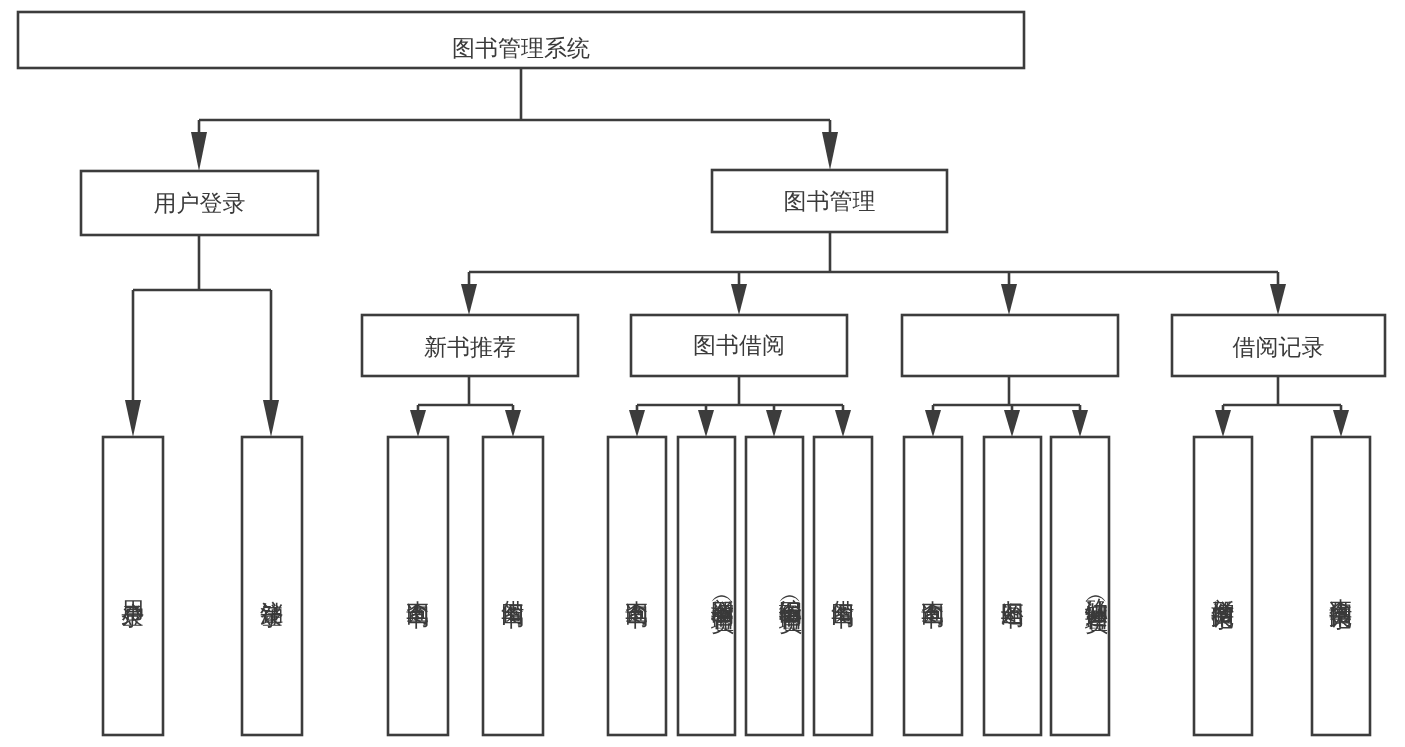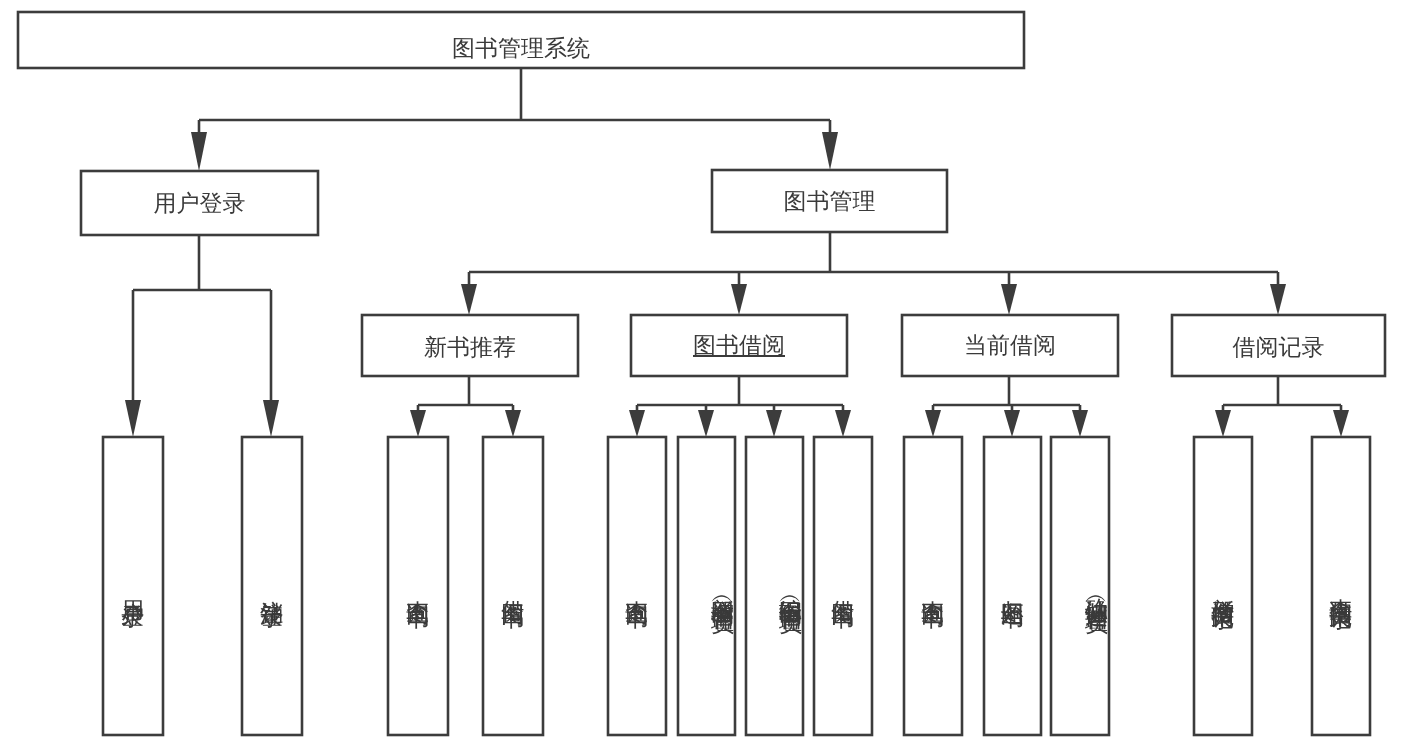--- a/index.html
+++ b/index.html
@@ -182,7 +182,7 @@
   <div class="hlabel-holder" style="left:712px; top:170px; width:235px; height:62px;text-align:right;">图书管理</div>
 
   <div class="hlabel-holder" style="left:362px; top:315px; width:216px; height:64px;">新书推荐</div>
-  <div class="hlabel-holder" style="left:631px; top:315px; width:216px; height:61px;text-decoration:underline;">图书借阅</div>
+  <div class="hlabel-holder" style="left:631px; top:315px; width:216px; height:61px;">图书借阅</div>
   <div class="hlabel-holder" style="left:902px; top:315px; width:216px; height:61px;">当前借阅</div>
   <div class="hlabel-holder" style="left:1172px; top:315px; width:213px; height:64px;">借阅记录</div>
 

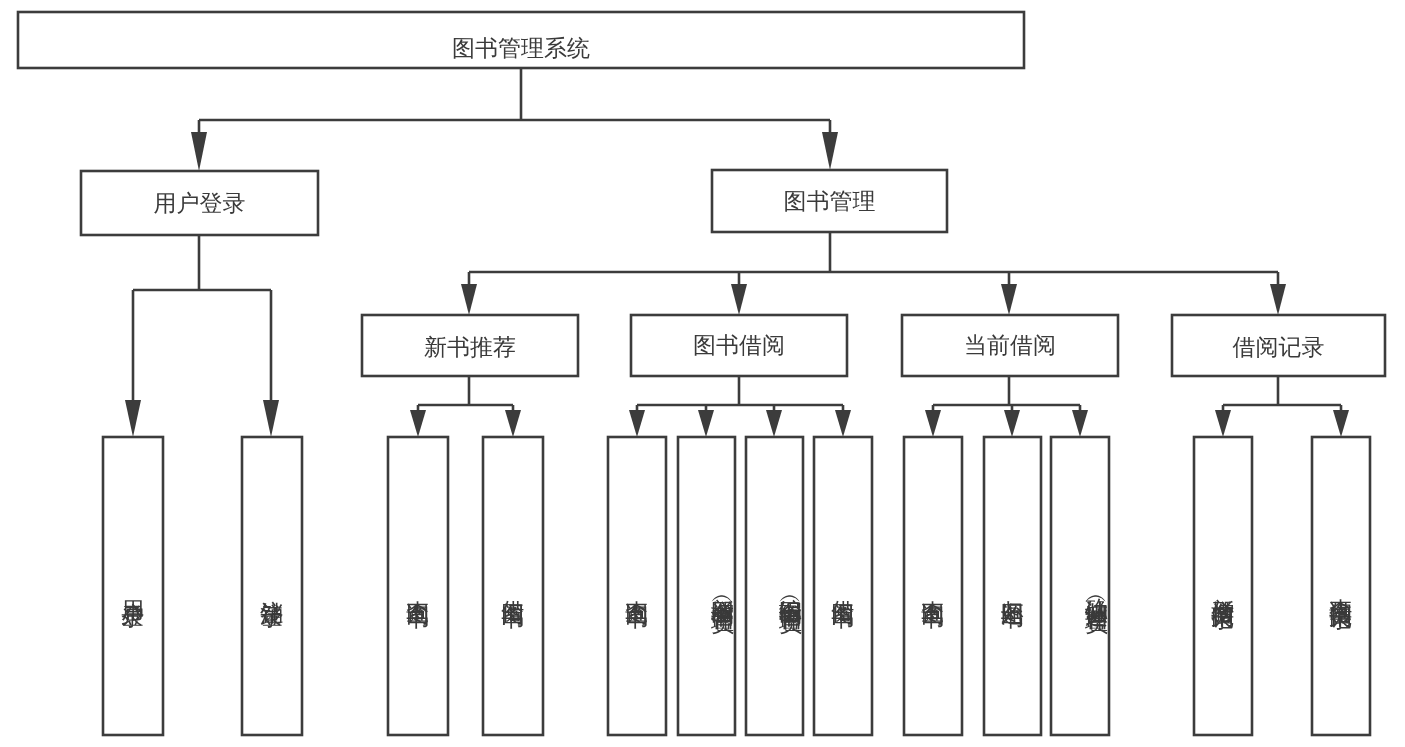--- a/index.html
+++ b/index.html
@@ -183,7 +183,6 @@
 
   <div class="hlabel-holder" style="left:362px; top:315px; width:216px; height:64px;">新书推荐</div>
   <div class="hlabel-holder" style="left:631px; top:315px; width:216px; height:61px;">图书借阅</div>
-  <div class="hlabel-holder" style="left:902px; top:315px; width:216px; height:61px;">当前借阅</div>
   <div class="hlabel-holder" style="left:1172px; top:315px; width:213px; height:64px;">借阅记录</div>
 
   <div class="vlabel-holder" style="left:103px; top:437px; width:60px; height:298px;">用户登录</div>

